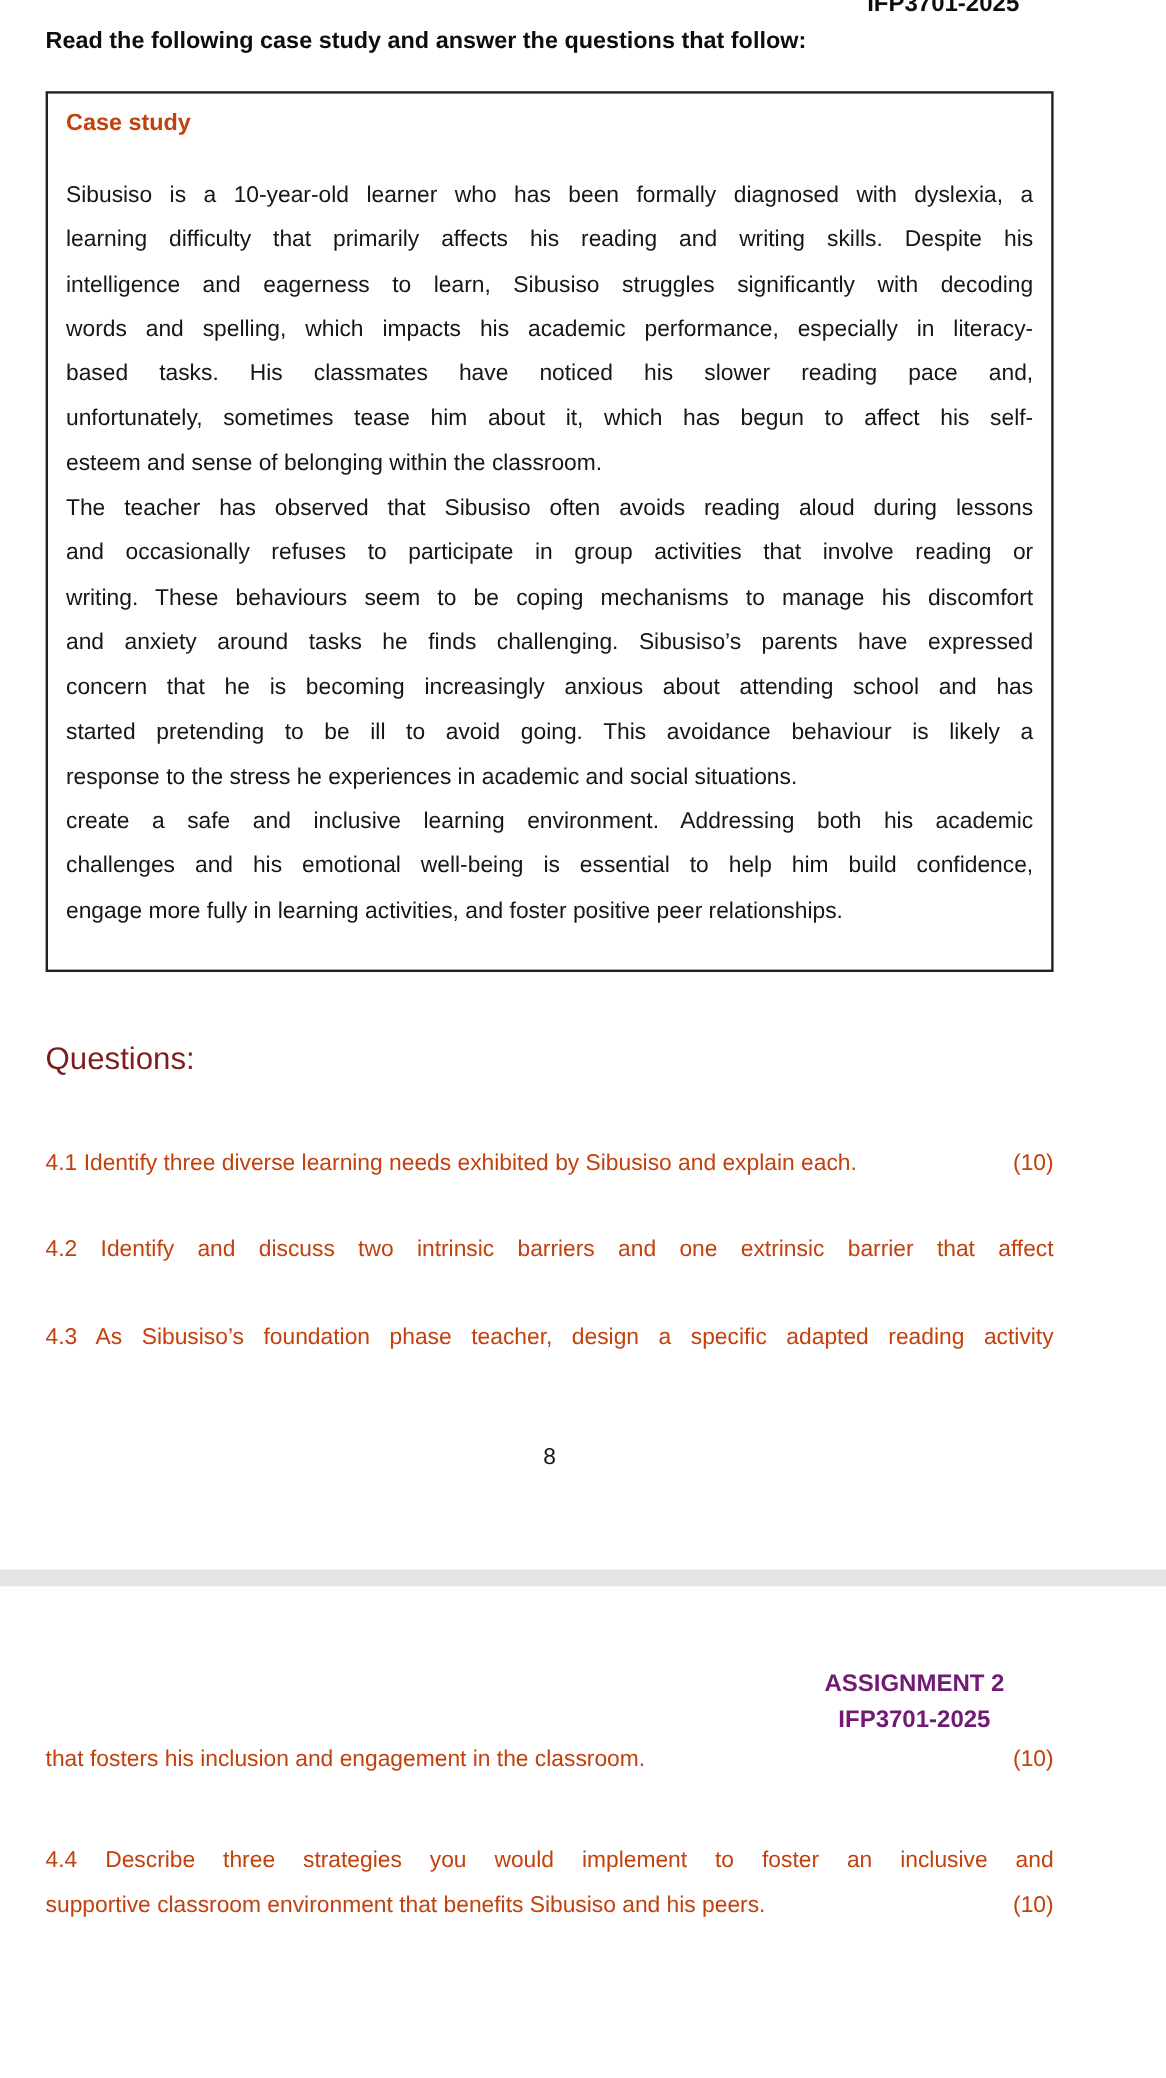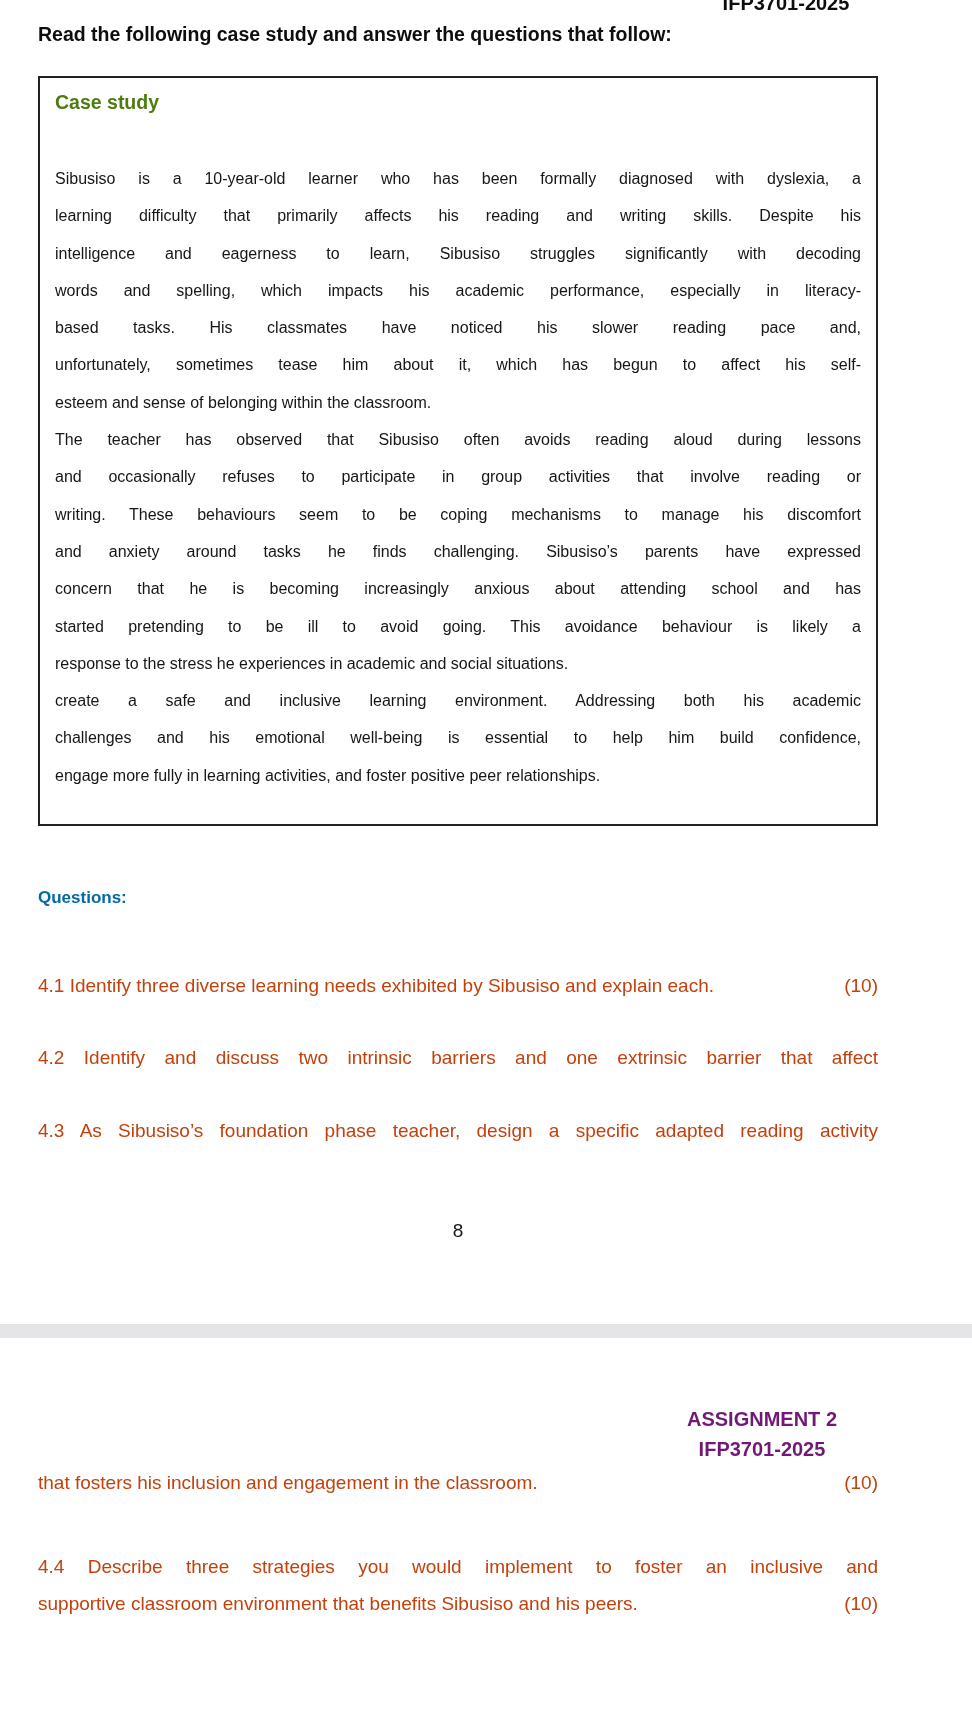--- a/index.html
+++ b/index.html
@@ -28,7 +28,7 @@
     padding: 10px 15px 30px 15px;
     background: #ffffff;
   }
-  .case-title { font-weight: bold; font-size: 19.5px; line-height: 28px; color: #4d7c0f; }
+  .case-title { font-weight: bold; font-size: 19.5px; line-height: 28px; color: #c2410c; }
   .case-body { margin-top: 44px; font-size: 16px; line-height: 37.3px; color: #161616; }
   .jline { text-align: justify; text-align-last: justify; }
   .lline { text-align: left; }

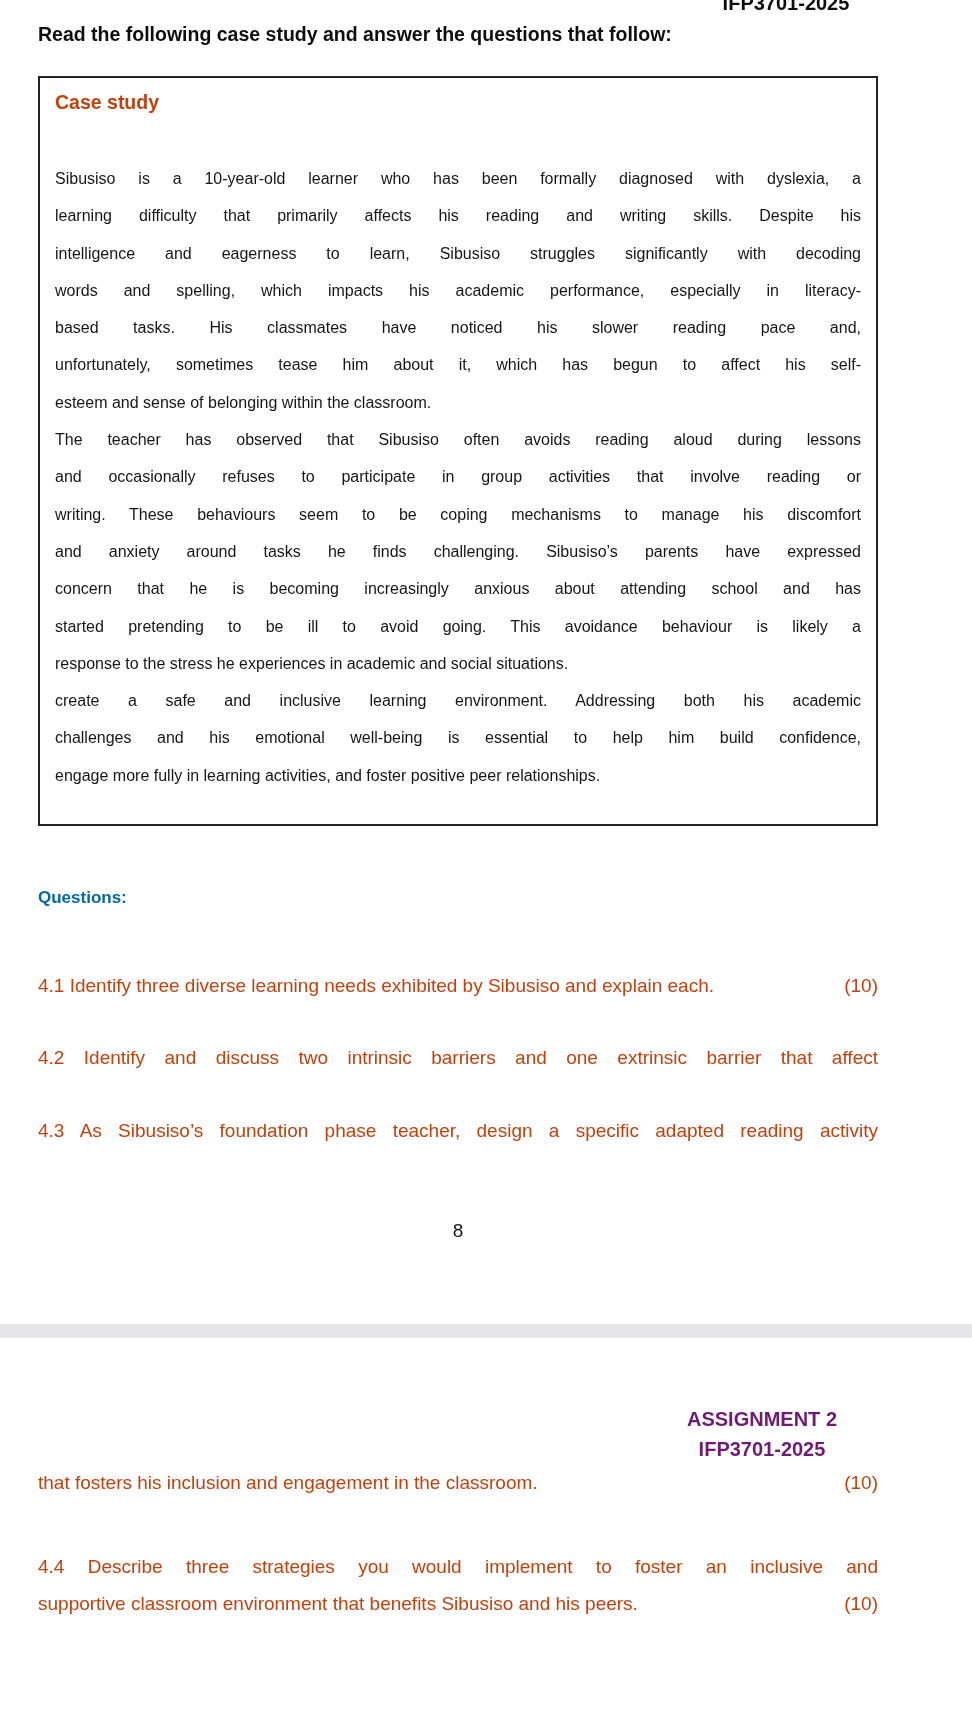--- a/index.html
+++ b/index.html
@@ -29,7 +29,7 @@
     background: #ffffff;
   }
   .case-title { font-weight: bold; font-size: 19.5px; line-height: 28px; color: #c2410c; }
-  .case-body { margin-top: 44px; font-size: 16px; line-height: 37.3px; color: #161616; }
+  .case-body { margin-top: 28px; font-size: 19px; line-height: 37.3px; color: #161616; }
   .jline { text-align: justify; text-align-last: justify; }
   .lline { text-align: left; }
   .q-heading { margin-top: 58px; font-weight: bold; font-size: 17px; line-height: 28px; color: #0369a1; }

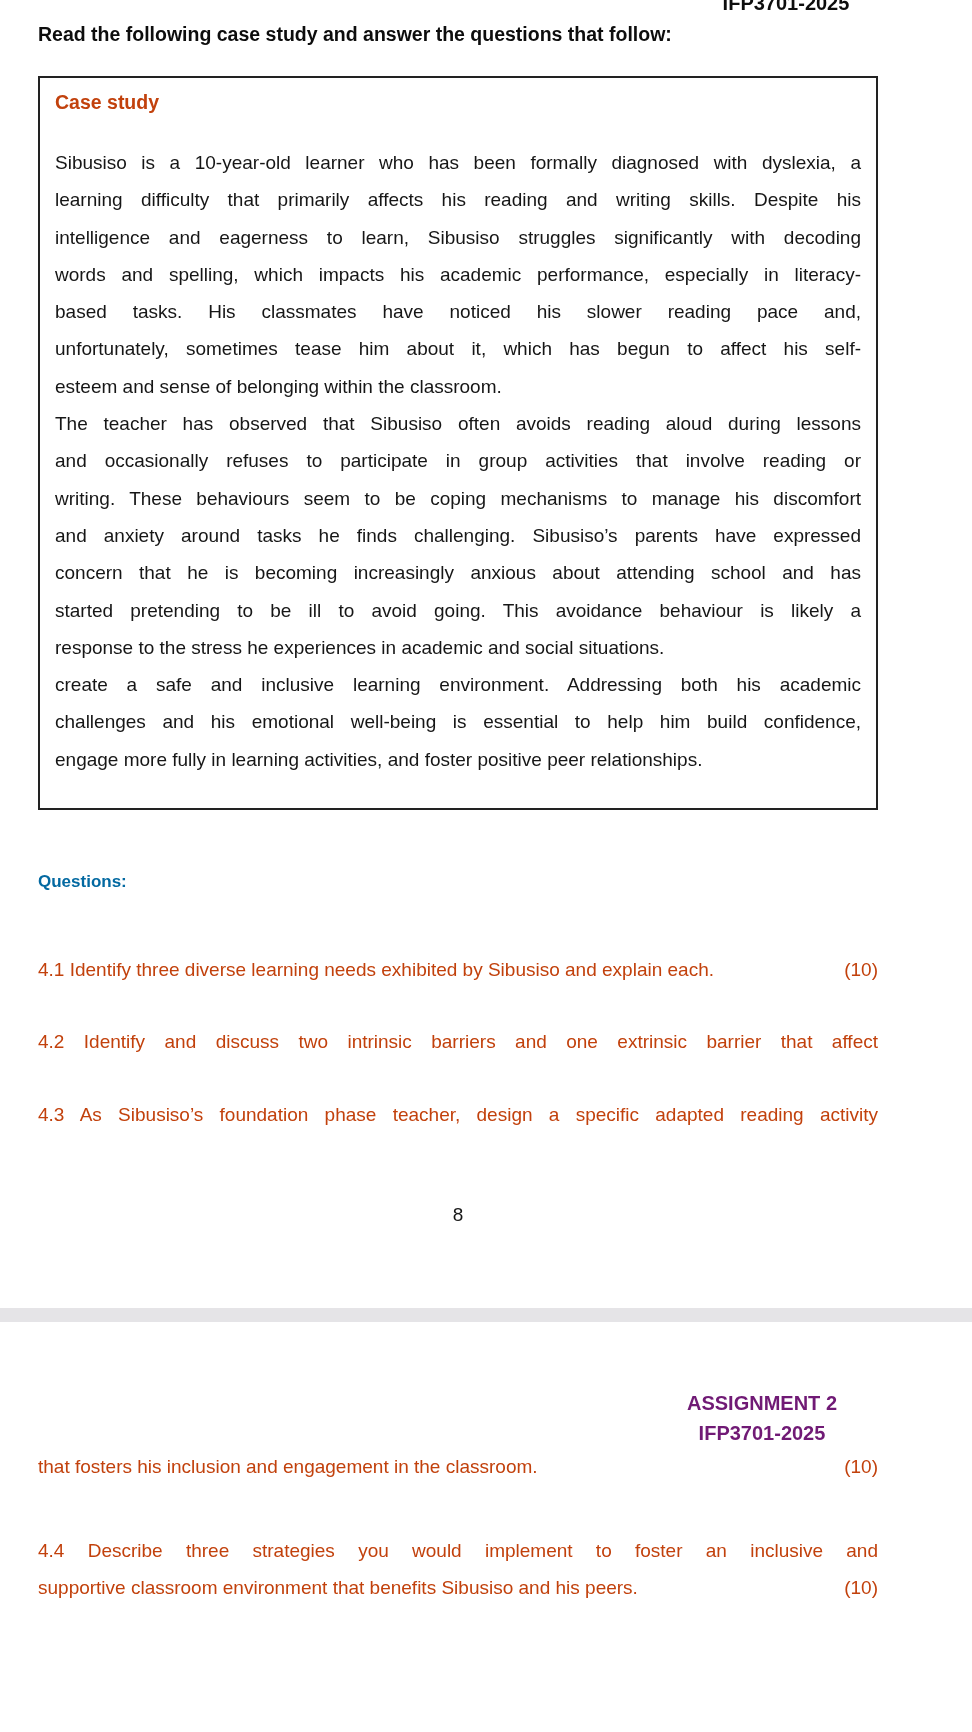--- a/index.html
+++ b/index.html
@@ -32,7 +32,7 @@
   .case-body { margin-top: 28px; font-size: 19px; line-height: 37.3px; color: #161616; }
   .jline { text-align: justify; text-align-last: justify; }
   .lline { text-align: left; }
-  .q-heading { margin-top: 58px; font-weight: bold; font-size: 17px; line-height: 28px; color: #0369a1; }
+  .q-heading { margin-top: 58px; font-weight: normal; font-size: 26px; line-height: 28px; color: #7f1d1d; }
   .qblock { font-size: 19px; line-height: 37px; color: #c2410c; }
   .q41 { margin-top: 55px; }
   .q42 { margin-top: 35px; }

